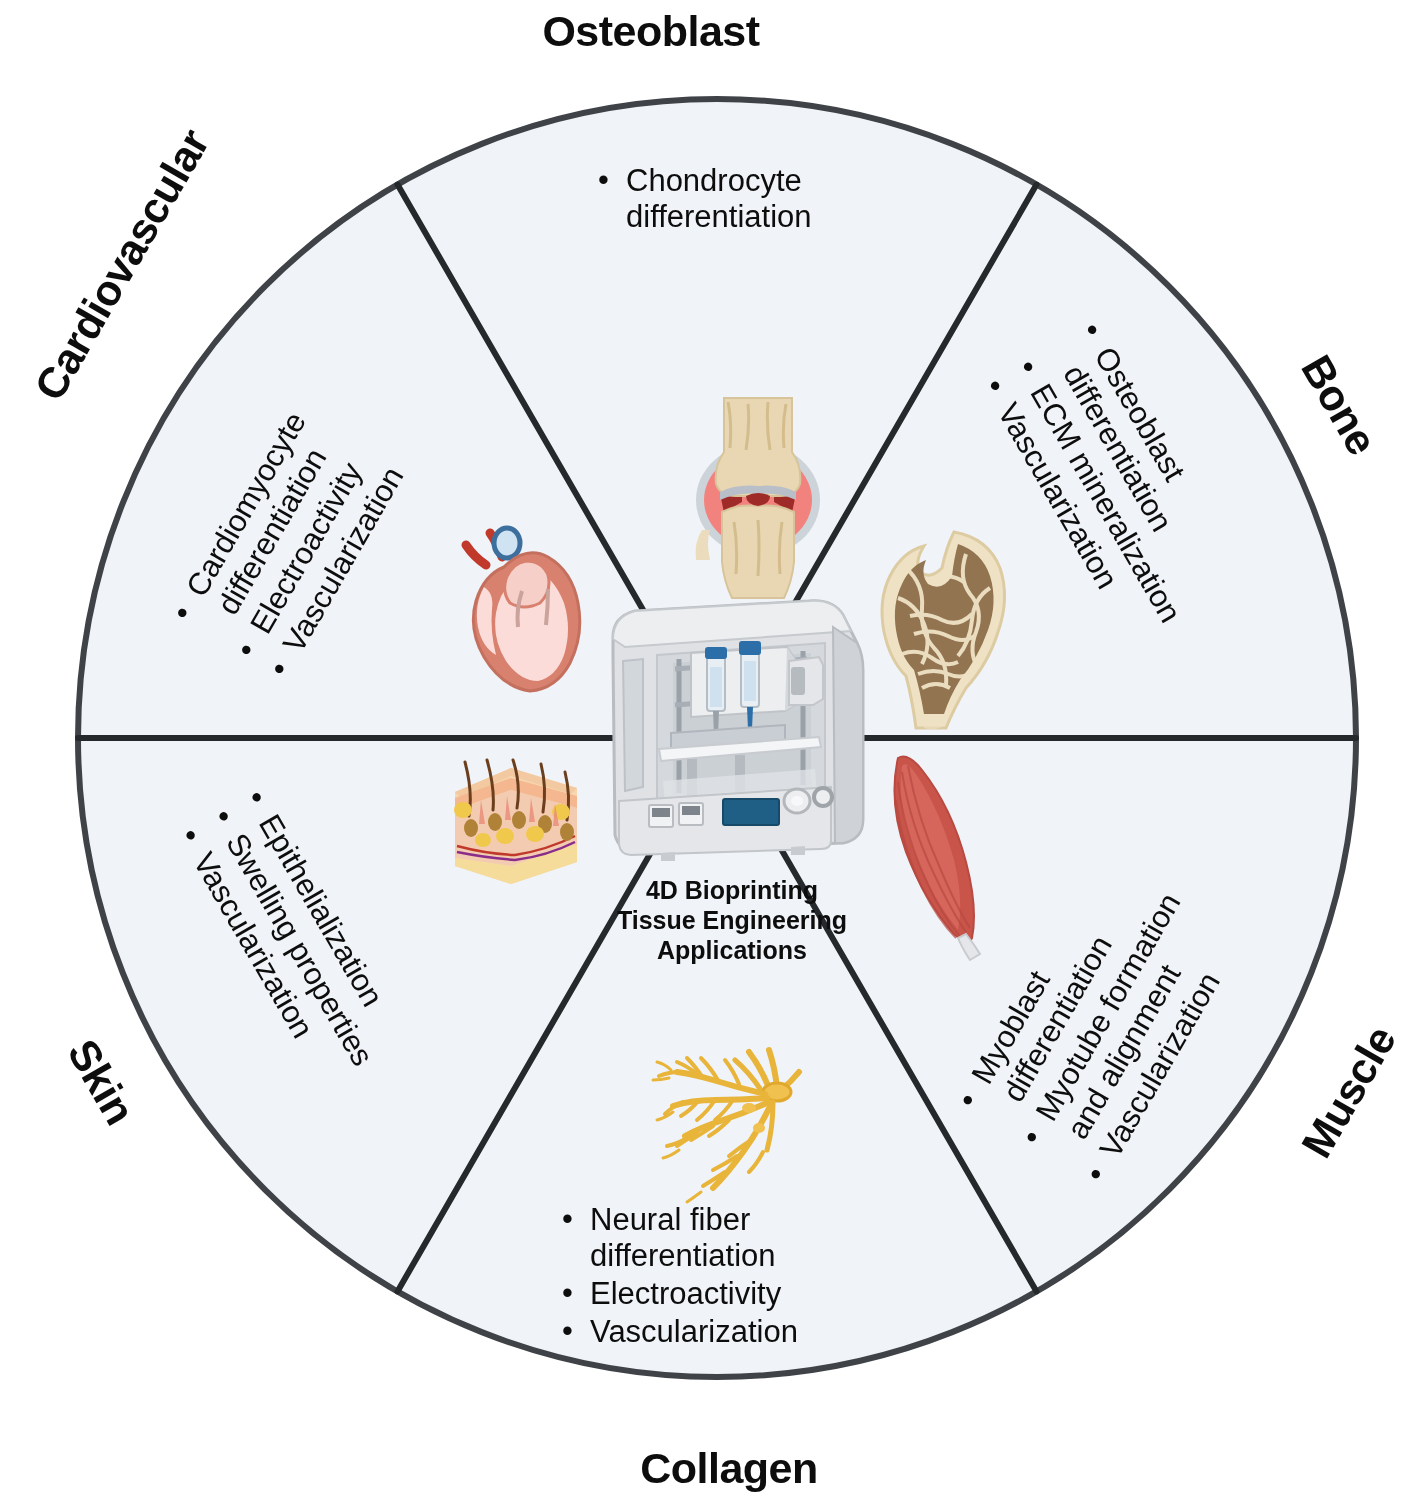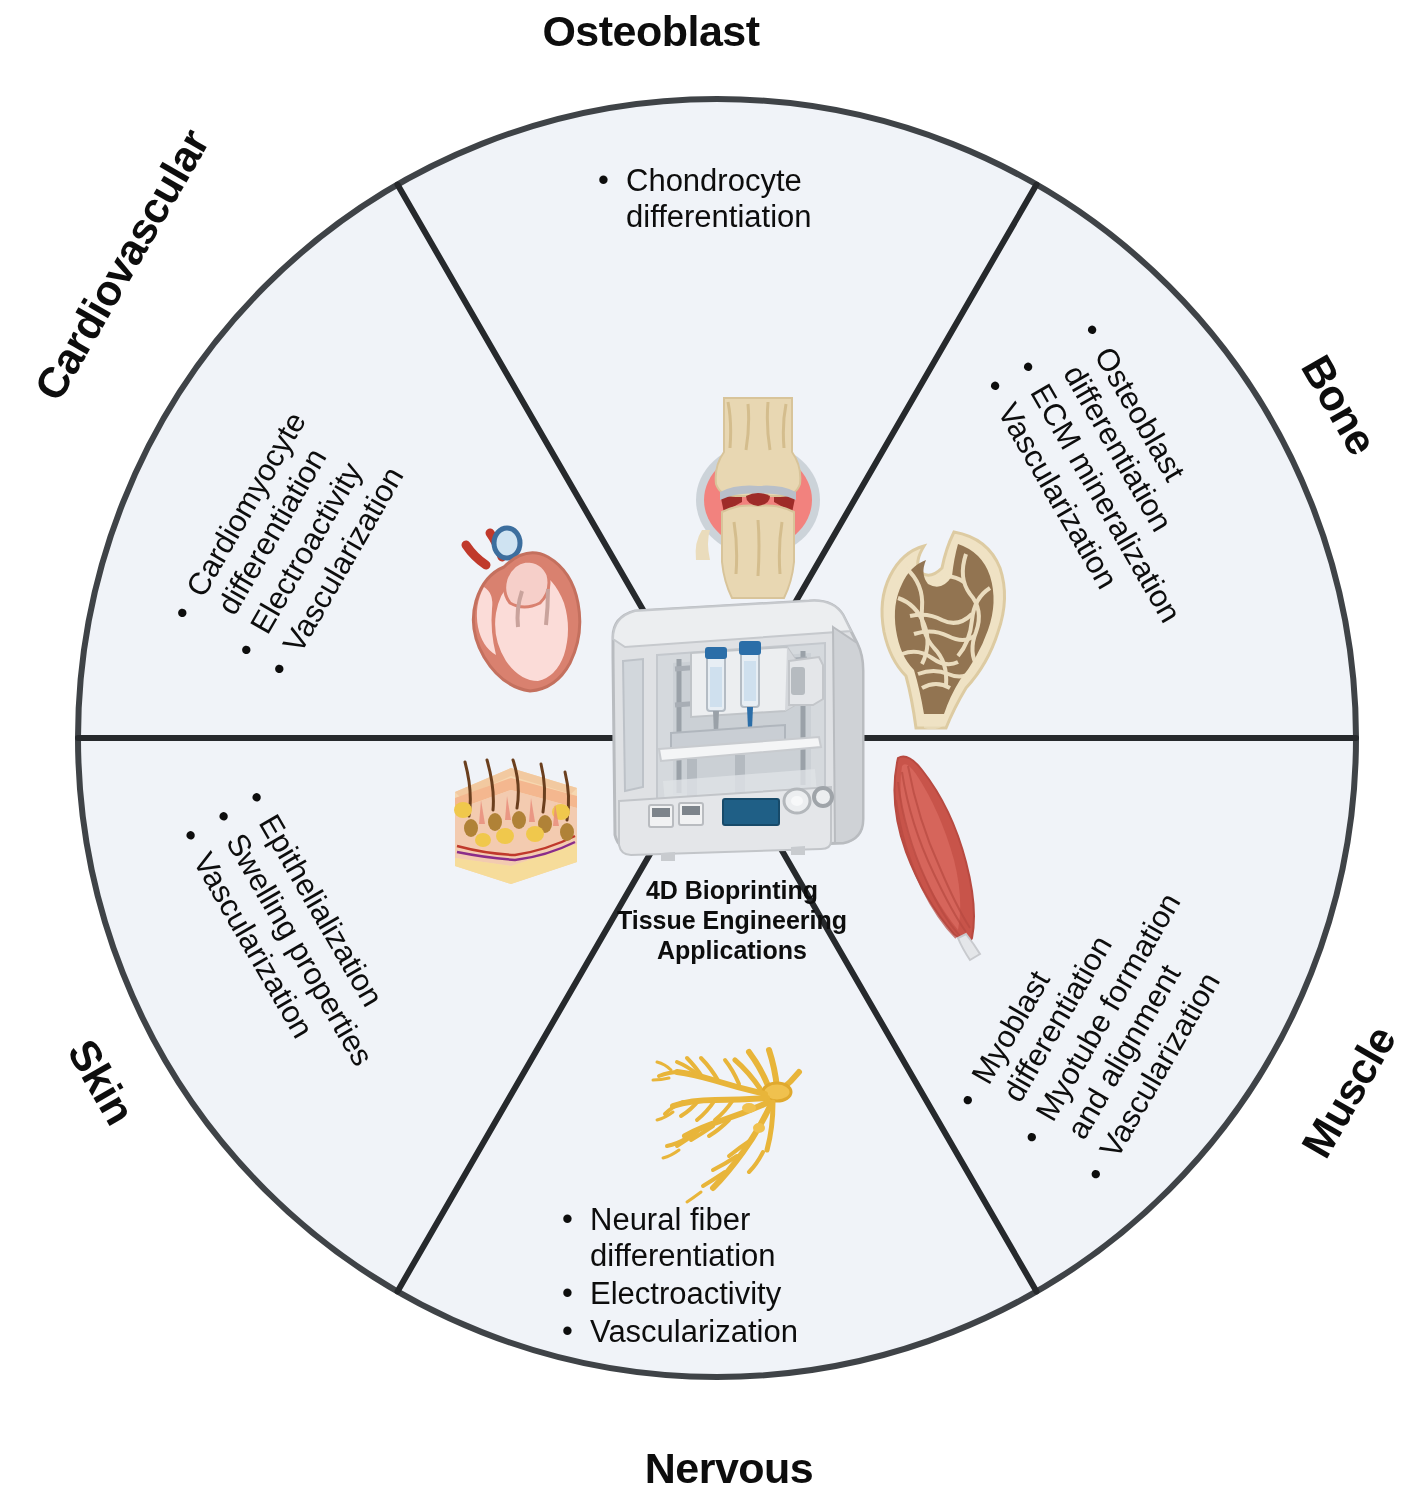--- a/index.html
+++ b/index.html
@@ -161,7 +161,7 @@
 <div class="outer-label" id="label-cartilage">Osteoblast</div>
 <div class="outer-label" id="label-bone">Bone</div>
 <div class="outer-label" id="label-muscle">Muscle</div>
-<div class="outer-label" id="label-nervous">Nervous</div>
+<div class="outer-label" id="label-nervous">Collagen</div>
 <div class="outer-label" id="label-skin">Skin</div>
 <div class="outer-label" id="label-cardiovascular">Cardiovascular</div>
 

